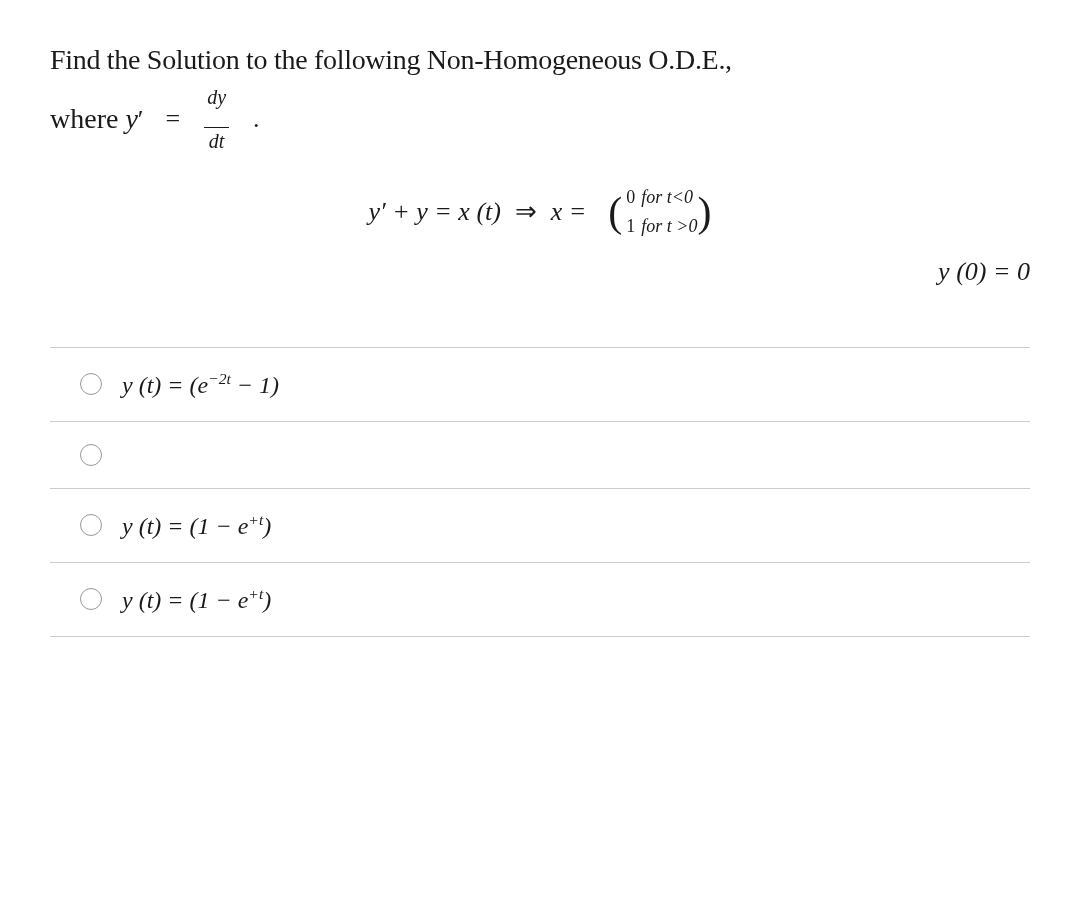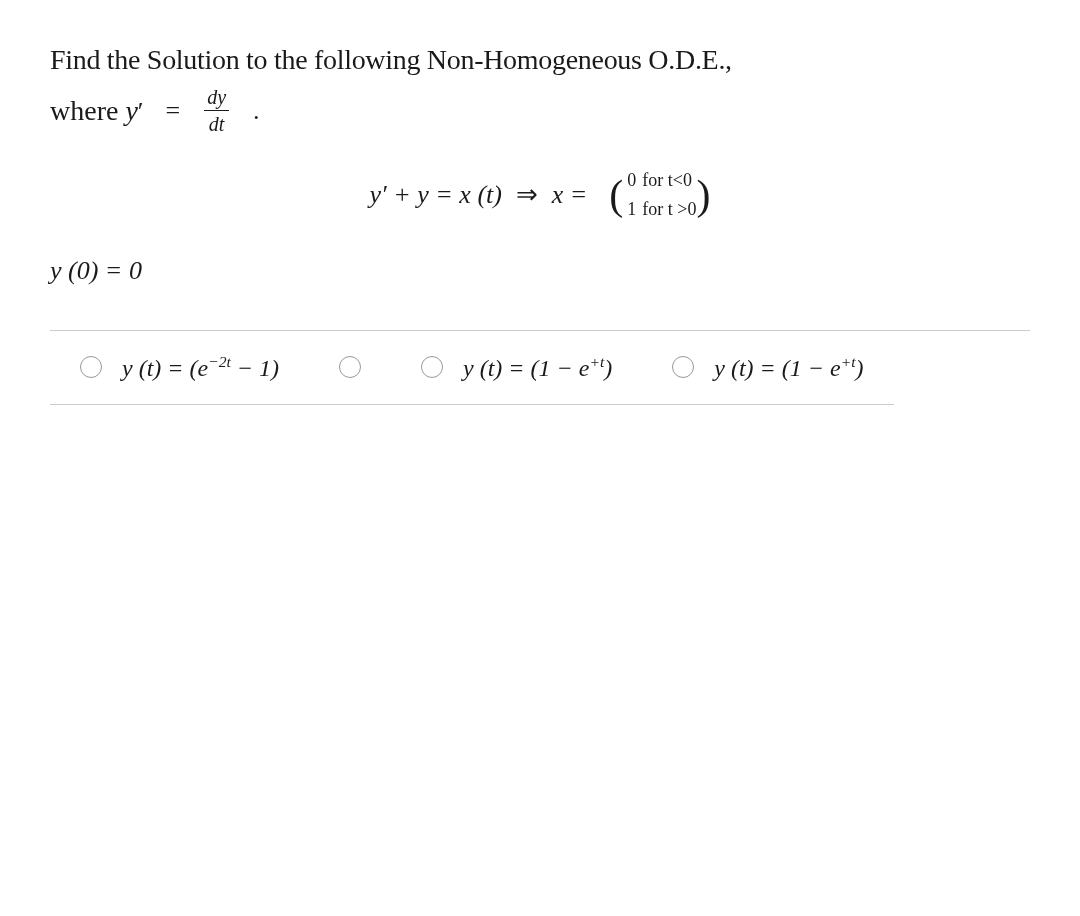--- a/index.html
+++ b/index.html
@@ -62,7 +62,7 @@
 
     .fraction .numerator {
       border-bottom: 1.5px solid #1a1a1a;
-      padding: 0 3px 1px 3px;
+      padding: 0 3px 18px 3px;
       font-style: italic;
     }
 

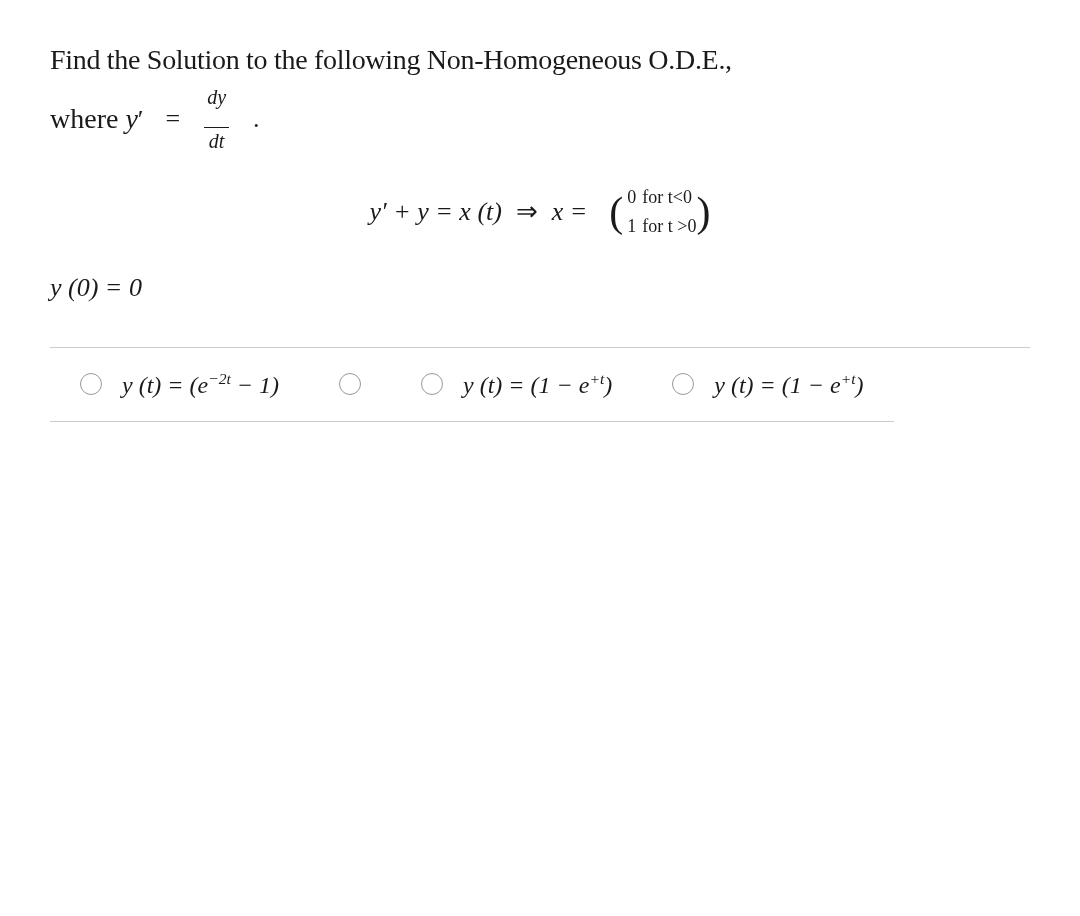--- a/index.html
+++ b/index.html
@@ -73,7 +73,7 @@
     }
 
     .main-equation-block {
-      margin-bottom: 32px;
+      margin-bottom: 16px;
     }
 
     .main-equation {

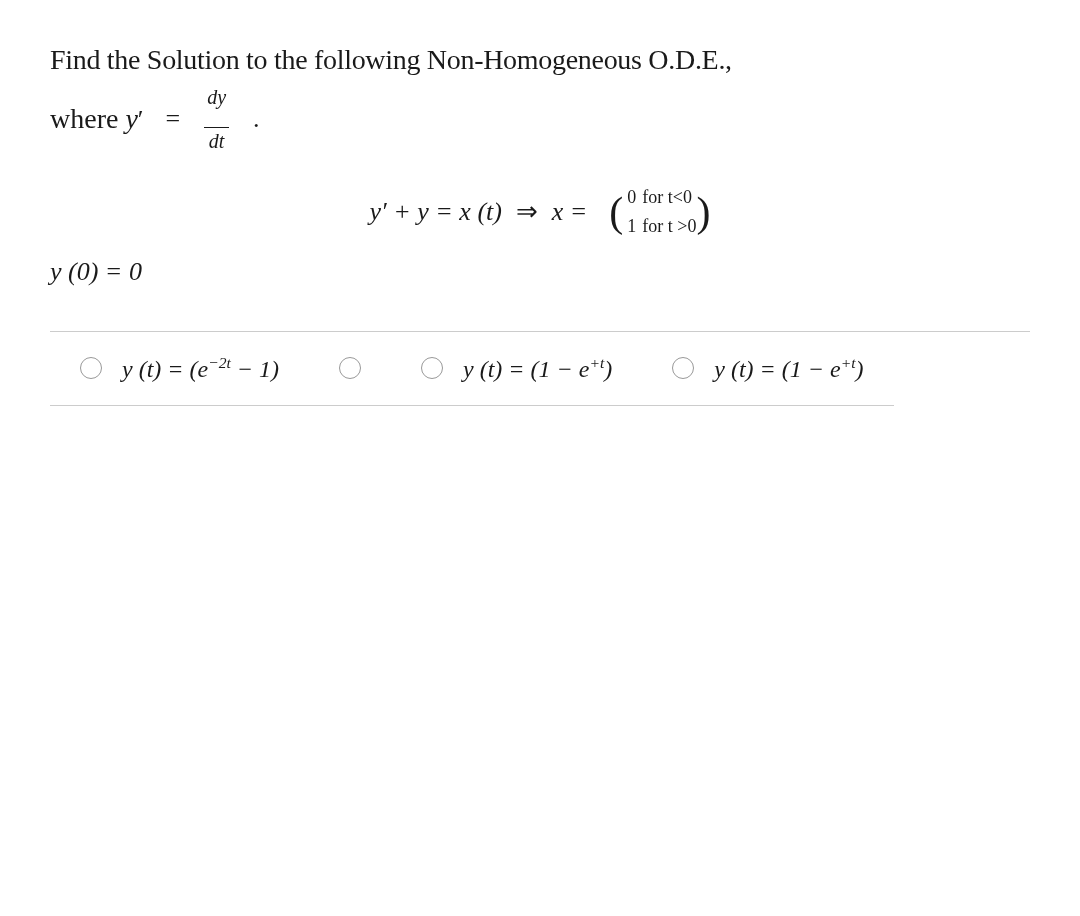--- a/index.html
+++ b/index.html
@@ -156,6 +156,7 @@
     }
 
     .piecewise-cond {
+      font-style: italic;
     }
 
     sup {

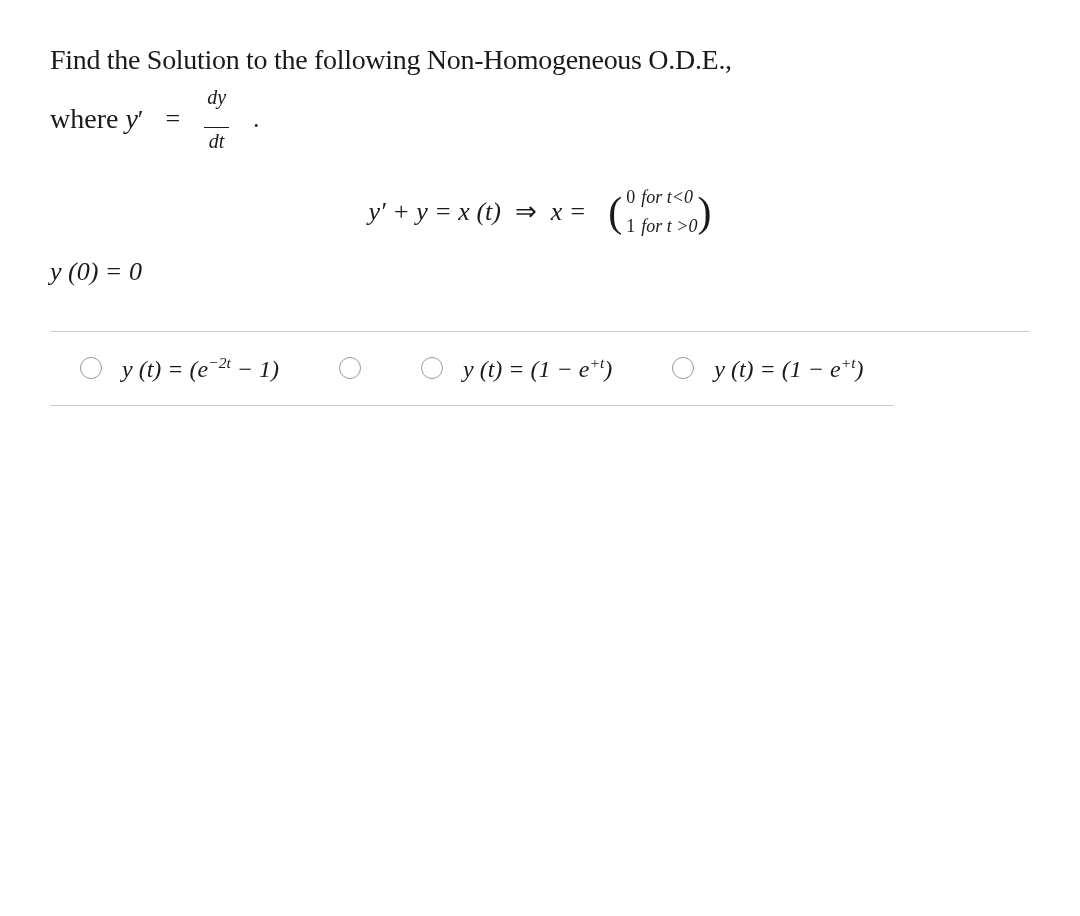--- a/index.html
+++ b/index.html
@@ -86,8 +86,8 @@
 
     .initial-condition {
       font-size: 26px;
-      text-align: left;
-      margin-bottom: 14px;
+      text-align: right;
+      margin-bottom: 30px;
     }
 
     .divider {

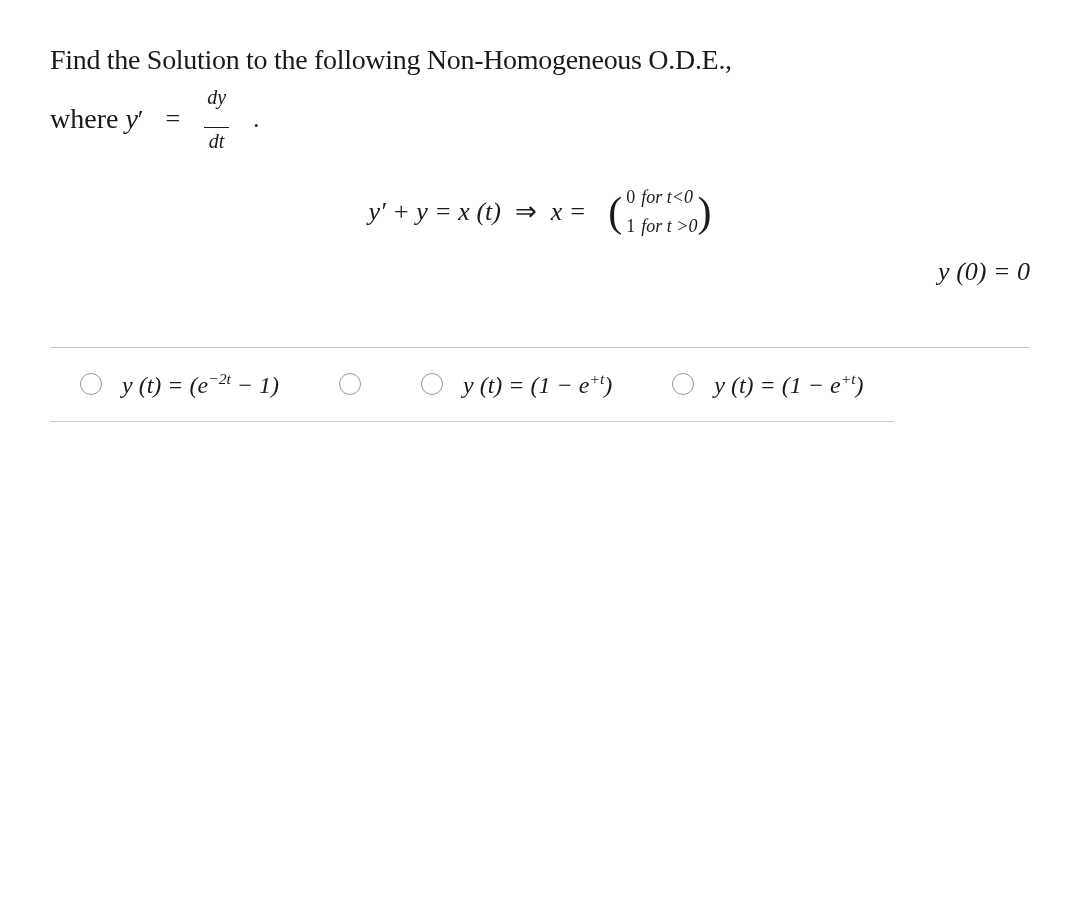--- a/index.html
+++ b/index.html
@@ -98,7 +98,8 @@
 
     .options-section {
       display: flex;
-      flex-direction: row;
+      flex-direction: column;
+      justify-content: space-between;
     }
 
     .option-row {

